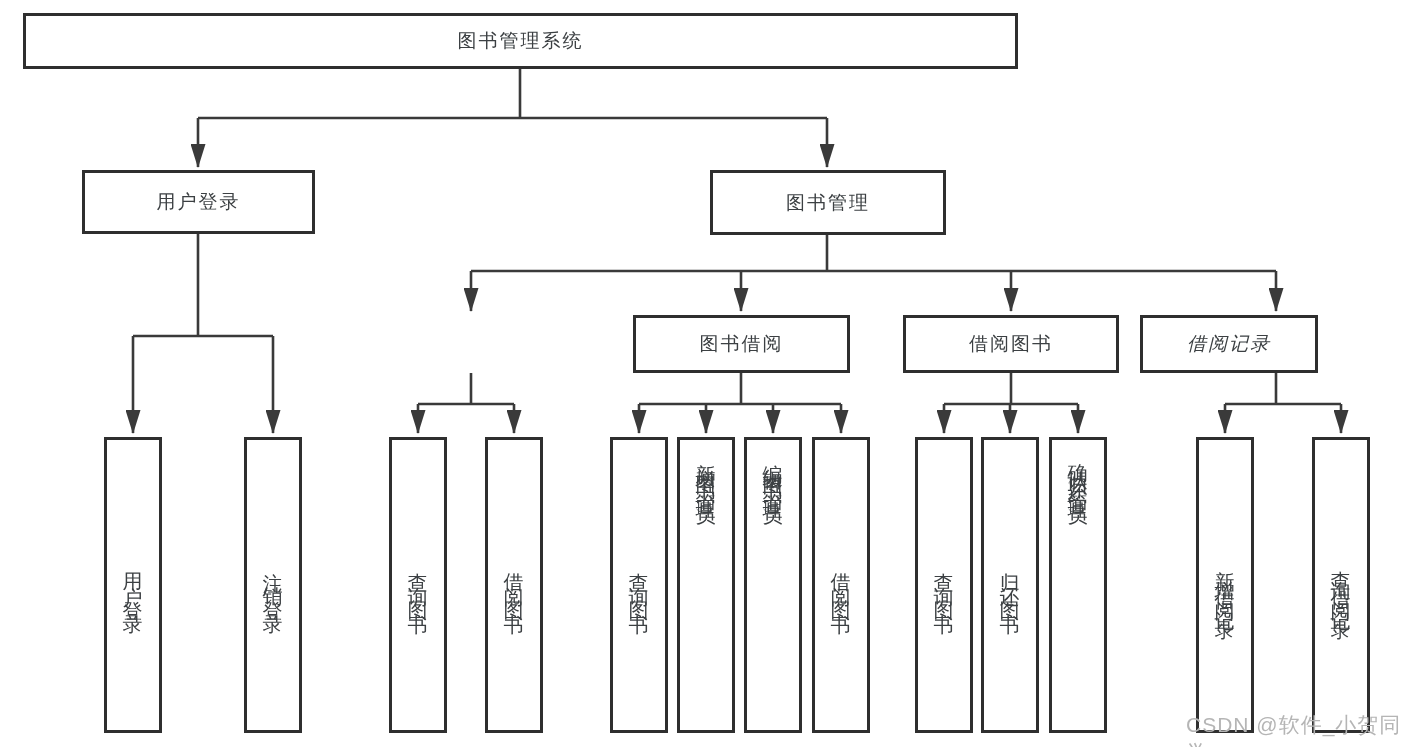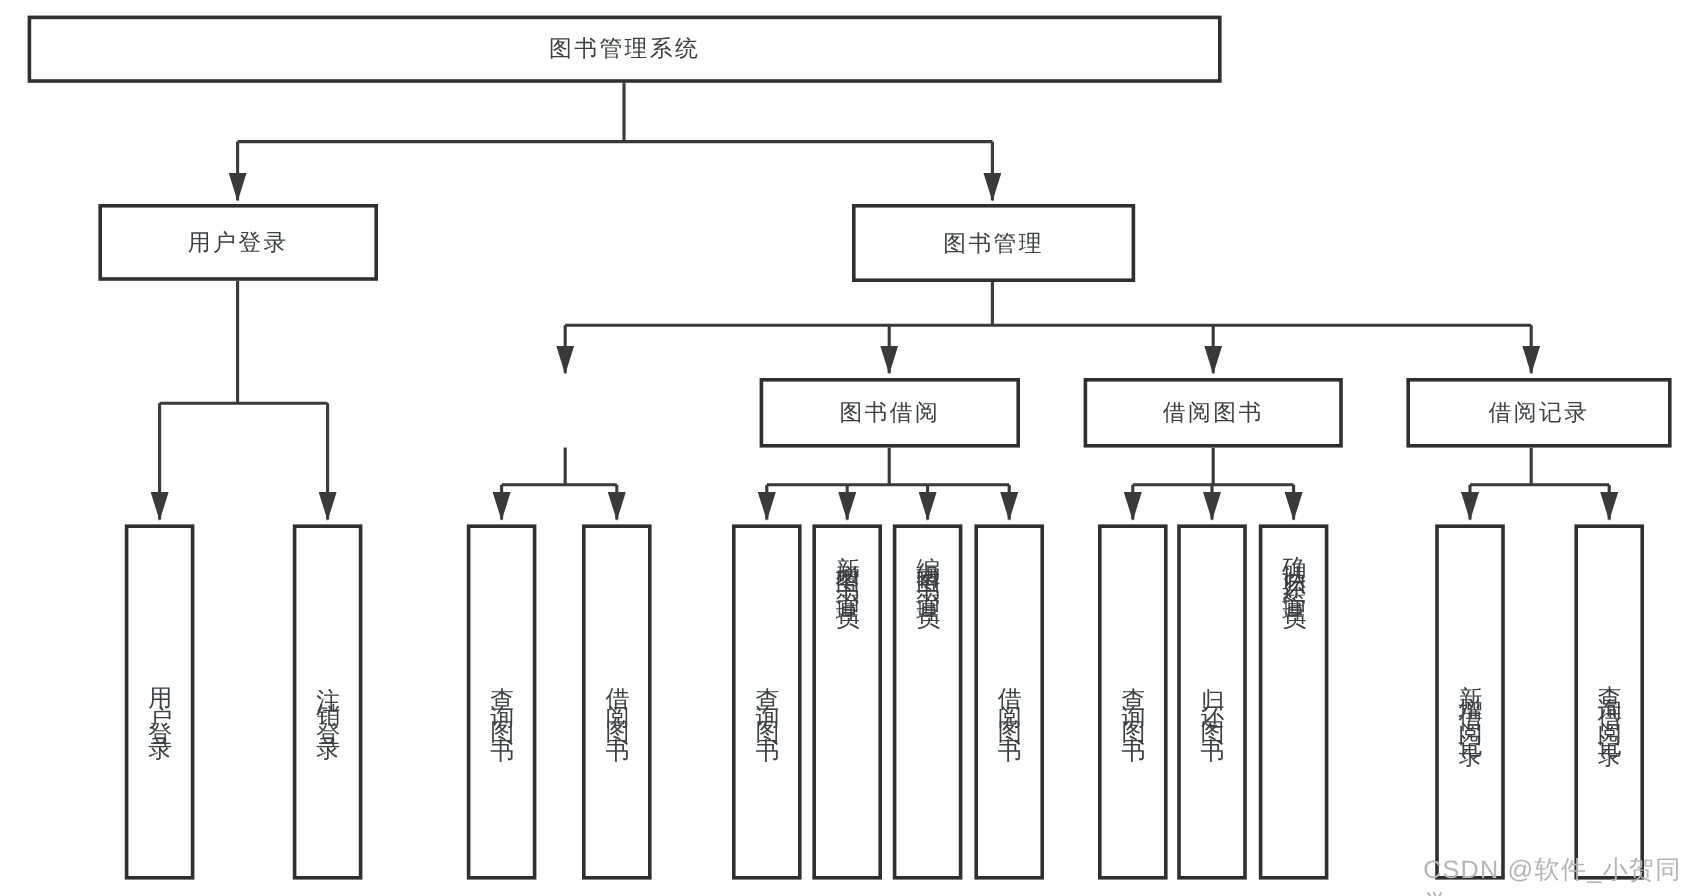--- a/index.html
+++ b/index.html
@@ -98,7 +98,7 @@
   <div class="node" style="left:903px;top:315px;width:216px;height:58px;">
     <span>借阅图书</span>
   </div>
-  <div class="node" style="left:1172px;top:315px;width:221px;height:58px;">
+  <div class="node" style="left:1140px;top:315px;width:178px;height:58px;font-style:italic;">
     <span>借阅记录</span>
   </div>
 

